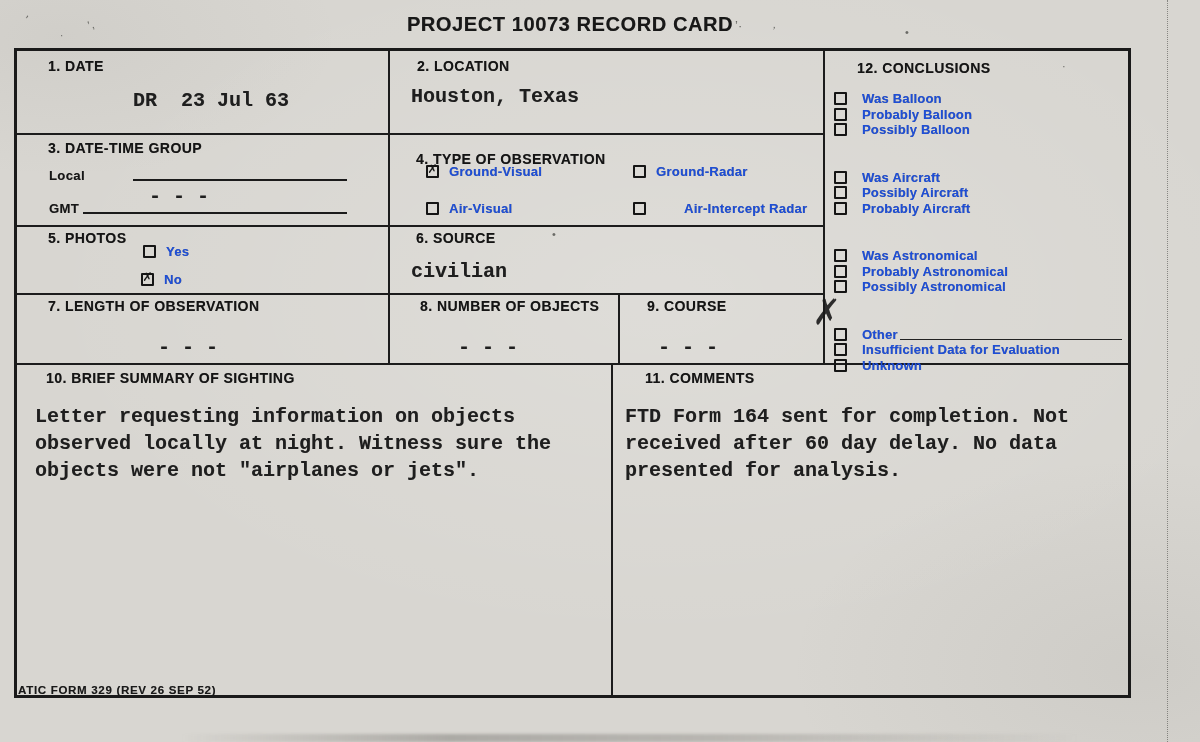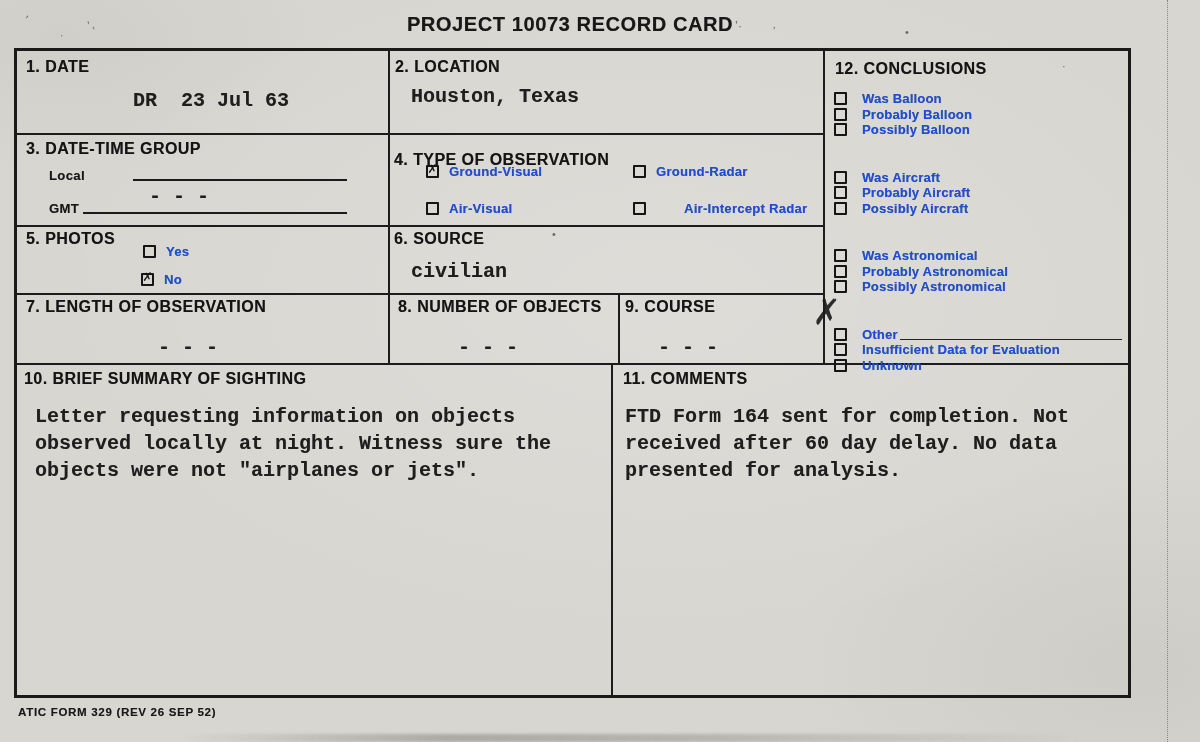--- a/index.html
+++ b/index.html
@@ -29,9 +29,10 @@
   .hline{height:2px;}
   .cell-label{
     position:absolute;
-    font-weight:bold;font-size:16px;letter-spacing:0.45px;color:#141414;
+    font-weight:bold;font-size:14px;letter-spacing:0.45px;color:#141414;
     text-shadow:0.2px 0.2px 0.3px rgba(0,0,0,0.4);
     white-space:nowrap;
+    margin-left:22px;
   }
   .typed{
     position:absolute;

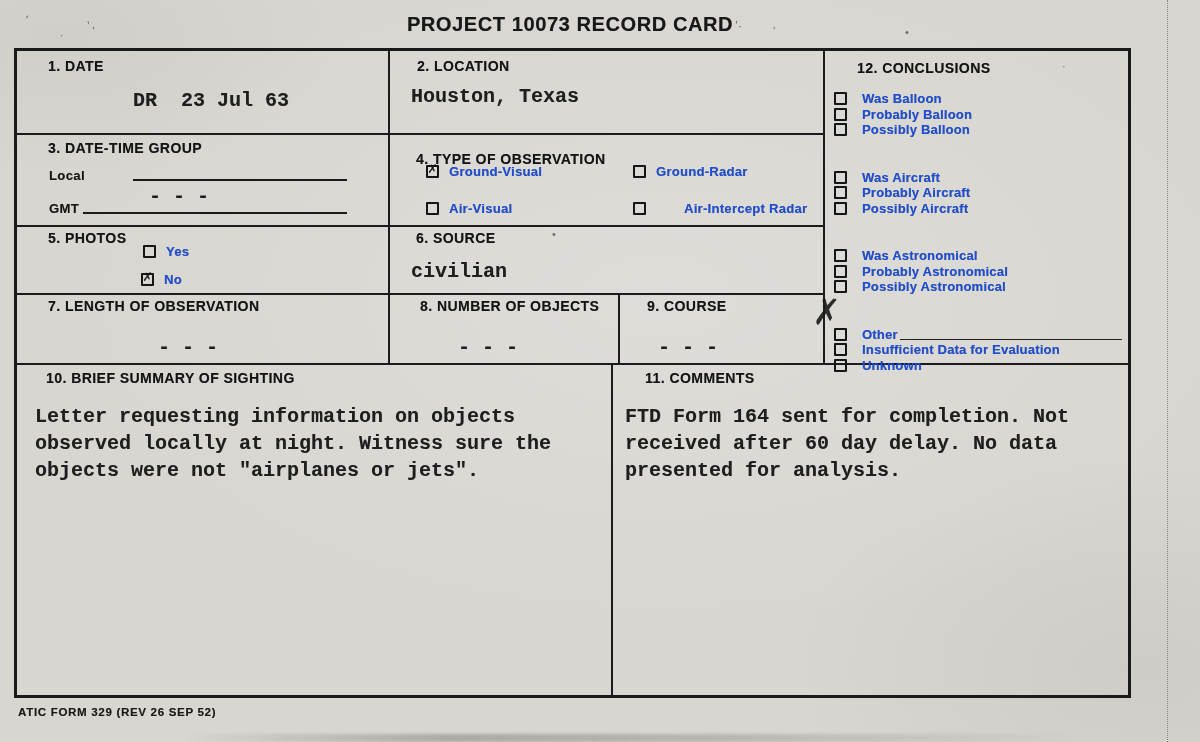--- a/index.html
+++ b/index.html
@@ -212,13 +212,13 @@
       <span class="cb">
           <span class="cbm"></span>
         </span>
+      <span class="cbl">Possibly Aircraft</span>
+    </div>
+    <div class="conc-row">
+      <span class="cb">
+          <span class="cbm"></span>
+        </span>
       <span class="cbl">Probably Aircraft</span>
-    </div>
-    <div class="conc-row">
-      <span class="cb">
-          <span class="cbm"></span>
-        </span>
-      <span class="cbl">Possibly Aircraft</span>
     </div>
     <div class="conc-row gap">
       <span class="cb">

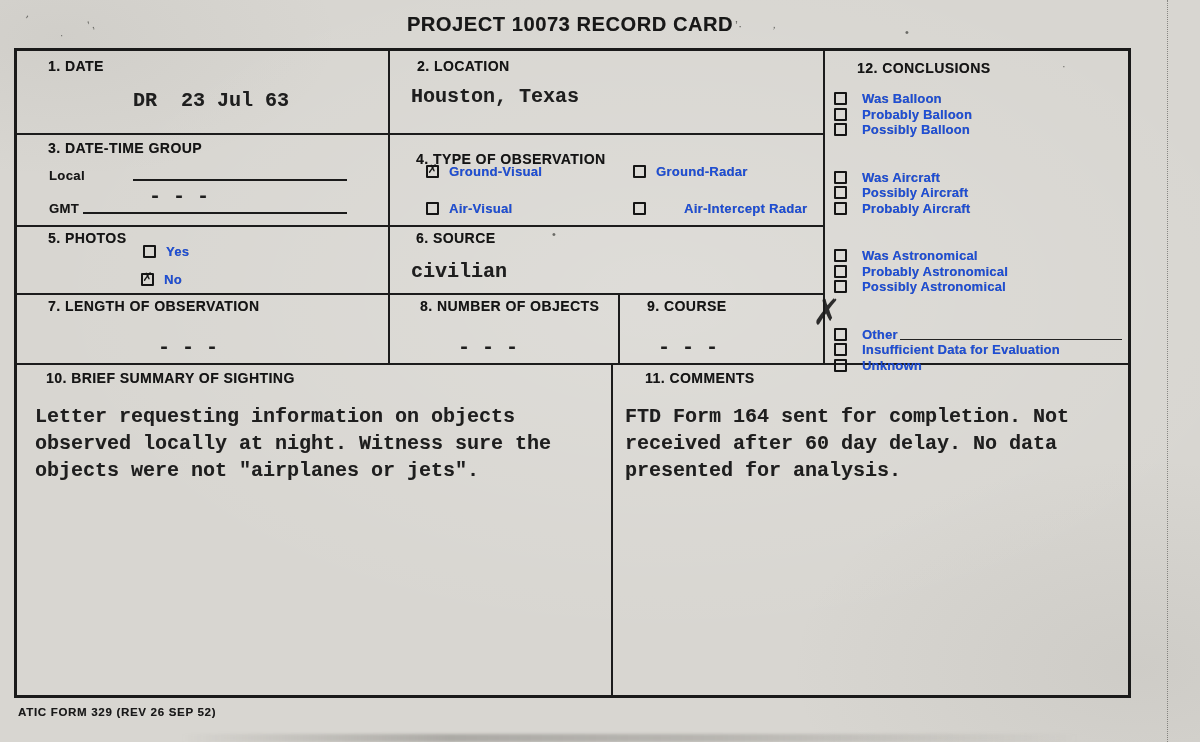--- a/index.html
+++ b/index.html
@@ -72,7 +72,7 @@
     color:#1a1a1a;transform:rotate(4deg) scaleX(0.85);opacity:0.9;
   }
   .footer{
-    position:absolute;left:18px;top:706px;
+    position:absolute;left:18px;top:684px;
     font-weight:bold;font-size:11.5px;letter-spacing:0.7px;color:#191919;
     text-shadow:0.2px 0.2px 0.3px rgba(0,0,0,0.4);
   }

